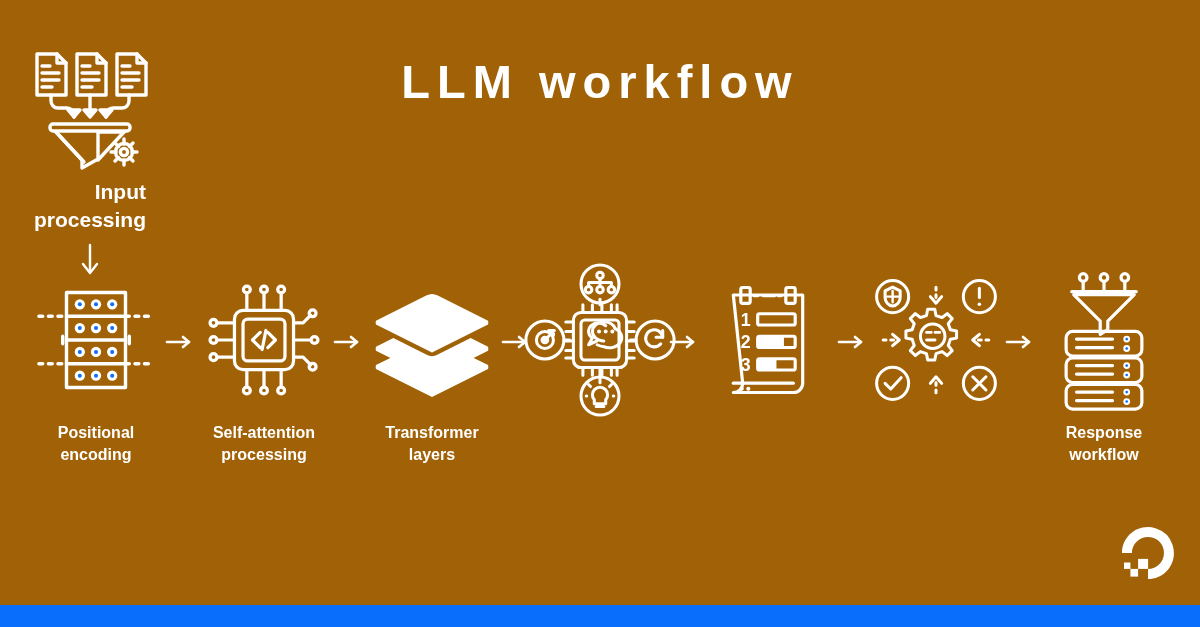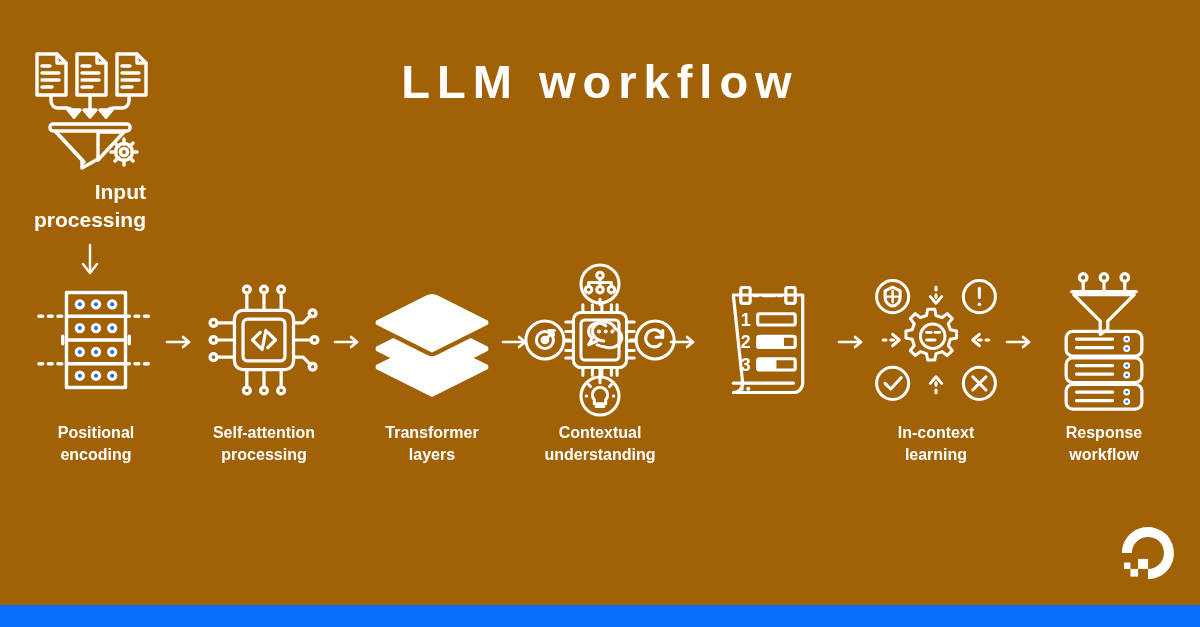--- a/index.html
+++ b/index.html
@@ -335,8 +335,6 @@
           </svg>
         </span>
       </div>
-      <div class="stage-label">Contextual
-understanding</div>
     </div>
 
     <div class="arrow-sep">

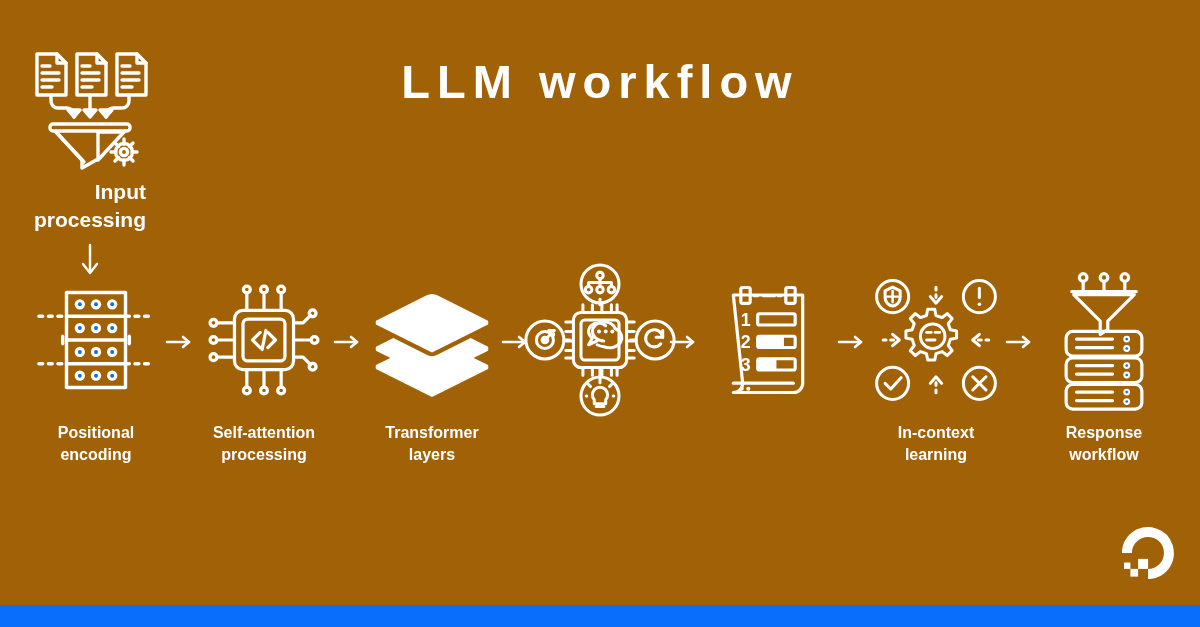--- a/index.html
+++ b/index.html
@@ -420,8 +420,6 @@
           </svg>
         </span>
       </div>
-      <div class="stage-label">In-context
-learning</div>
     </div>
 
     <div class="arrow-sep">

